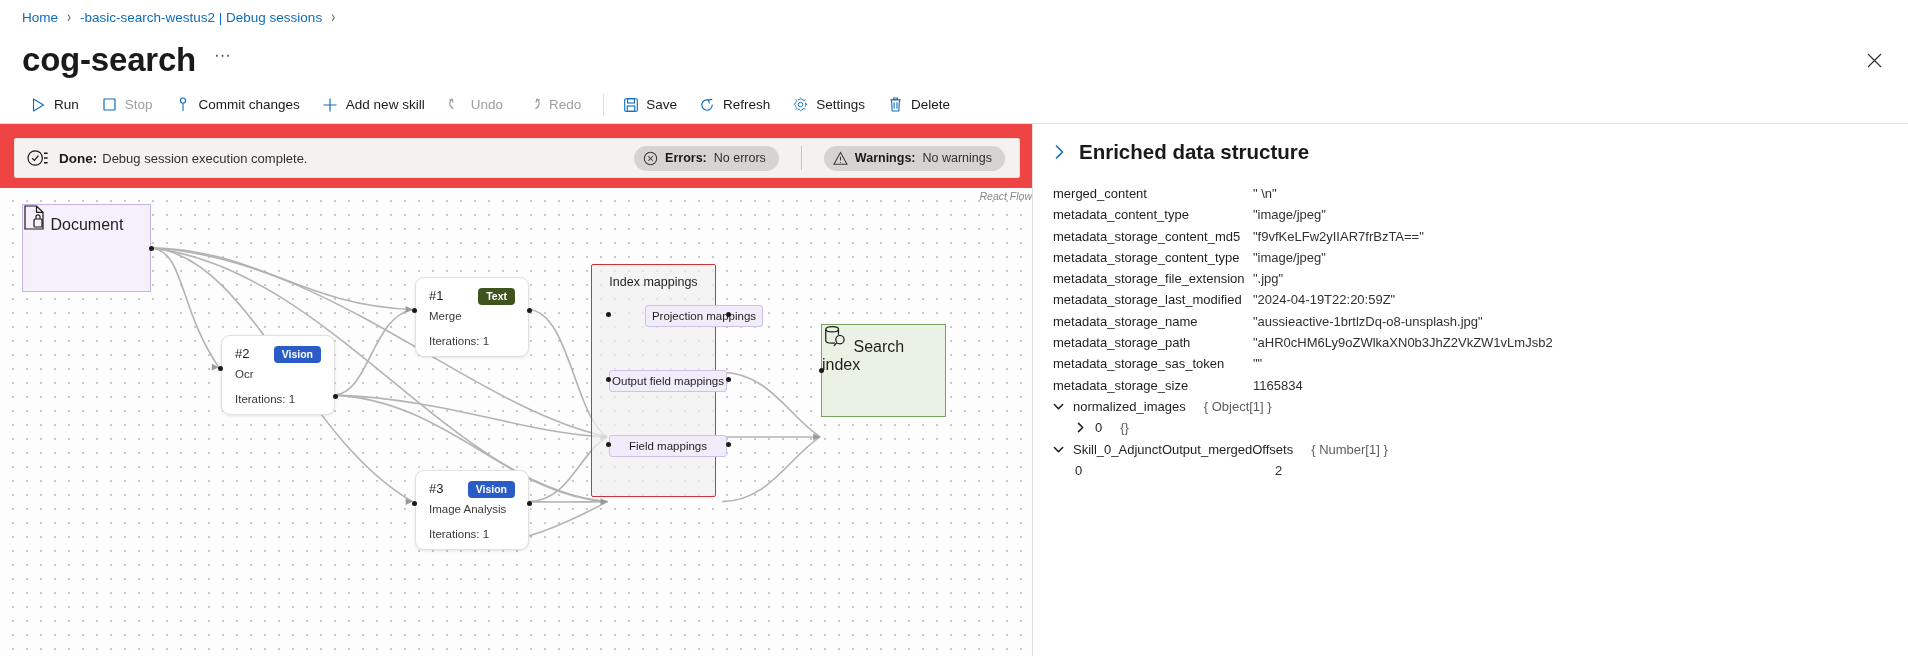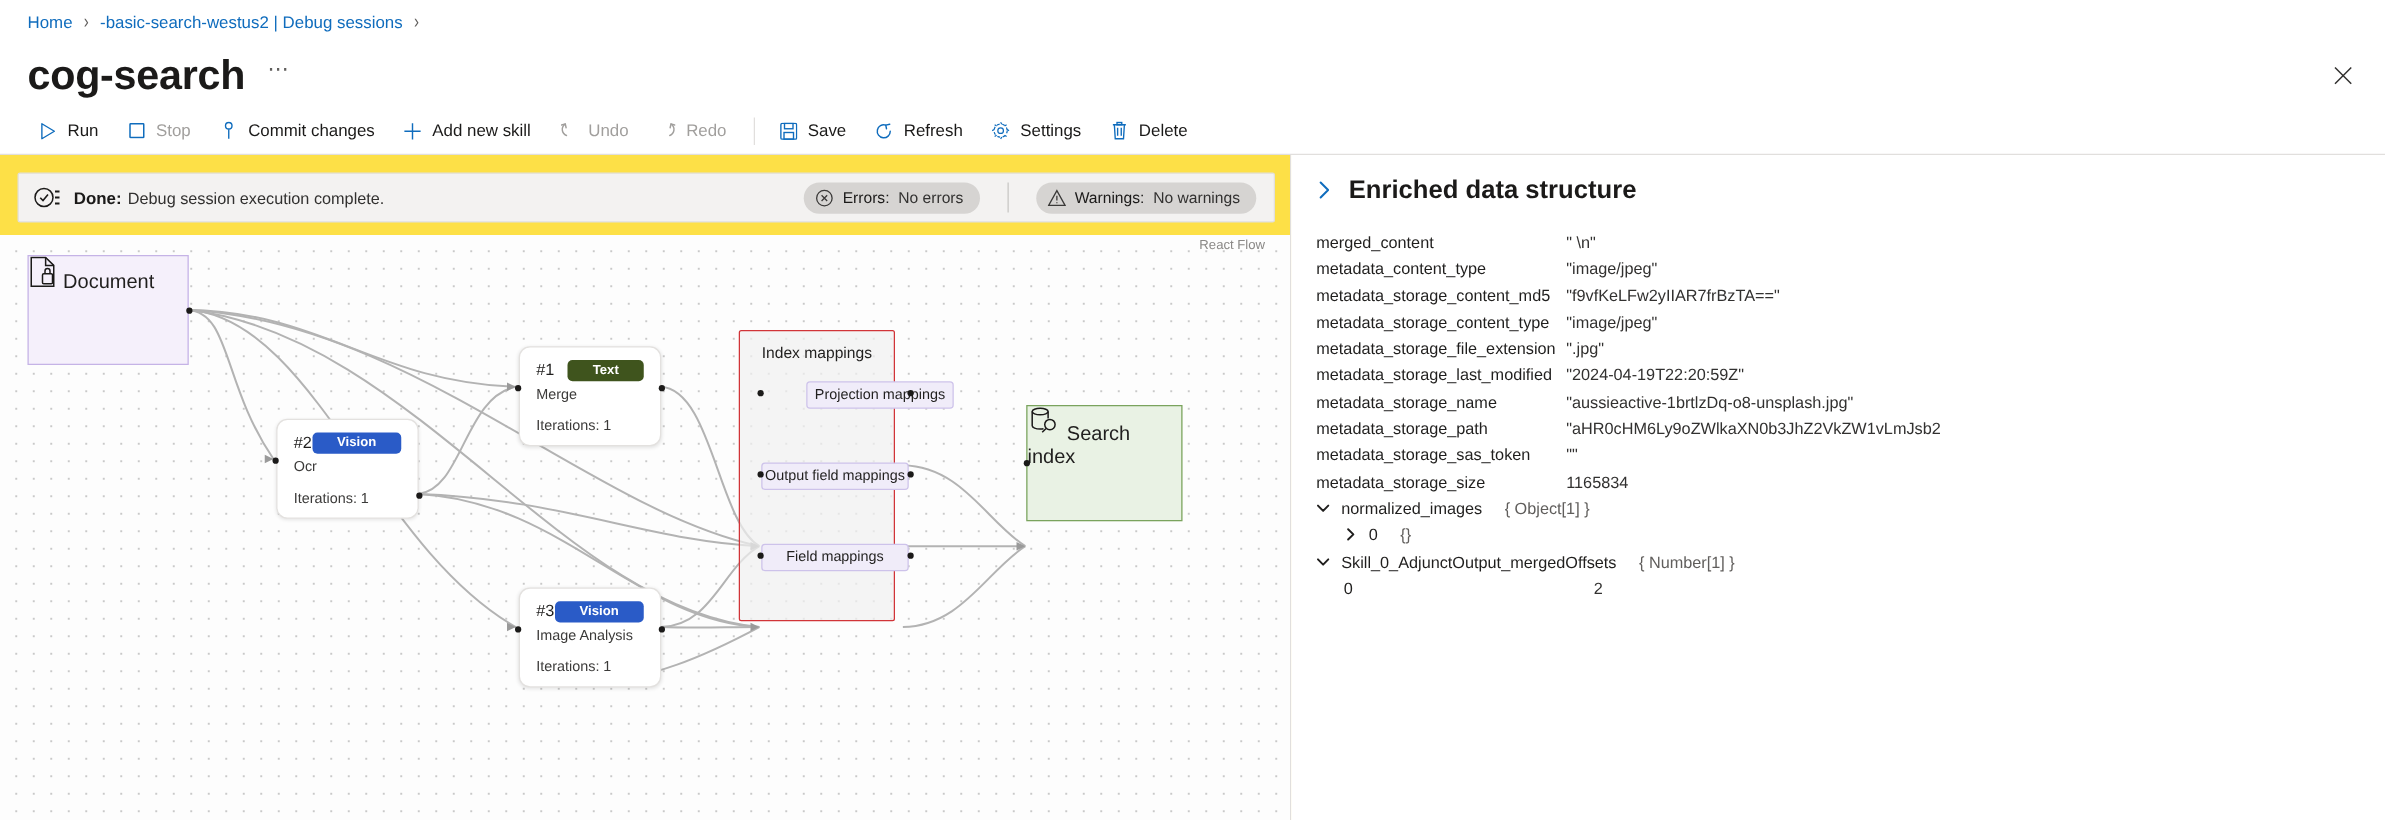--- a/index.html
+++ b/index.html
@@ -115,7 +115,7 @@
     border-right: 1px solid #e1dfdd;
     display: flex;
     flex-direction: column;
-    background: #fde047;
+    background: #ef4444;
   }
   #right-pane {
     flex: 1;

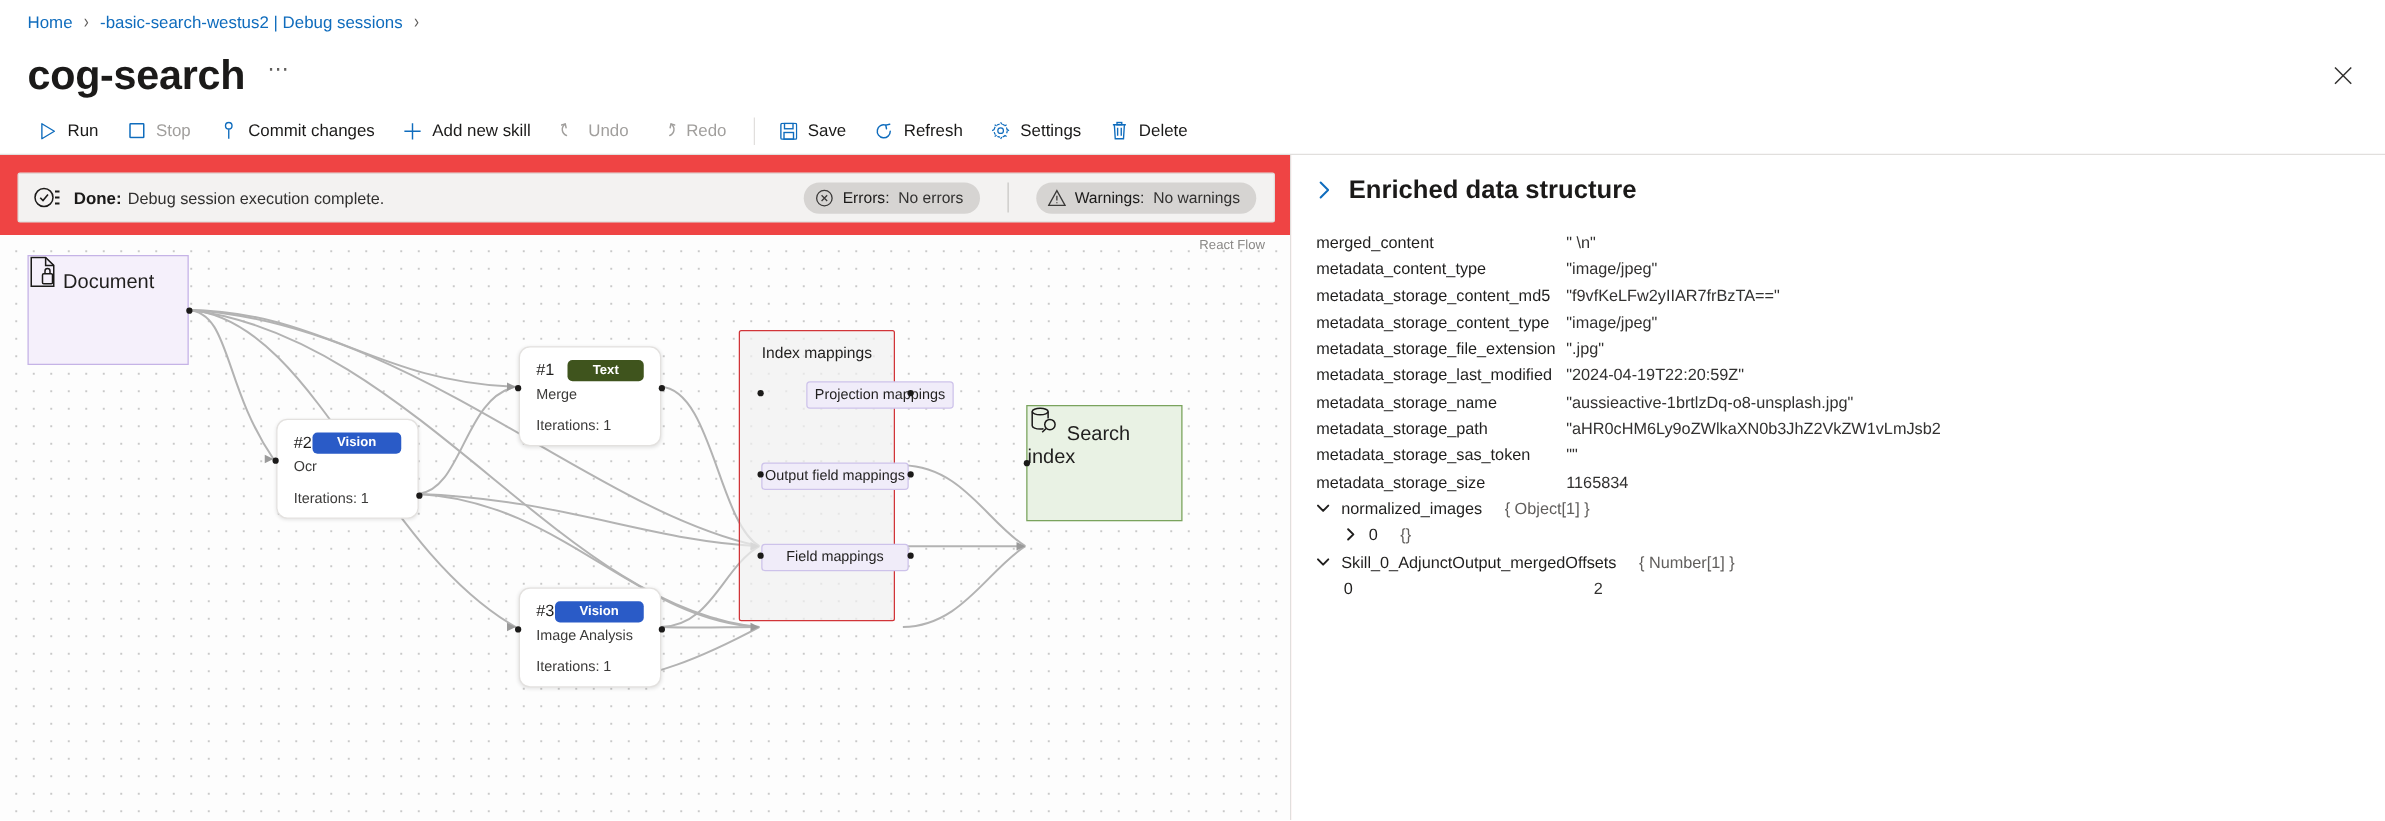--- a/index.html
+++ b/index.html
@@ -158,7 +158,7 @@
     cursor: pointer;
     white-space: nowrap;
   }
-  .pill b { font-weight: 400; color: #1b1a19; }
+  .pill b { font-weight: 700; color: #1b1a19; }
   .pill span.val { color: #323130; }
   .pill .pico { width: 15px; height: 15px; flex: none; display:block; }
   .pill-divider {

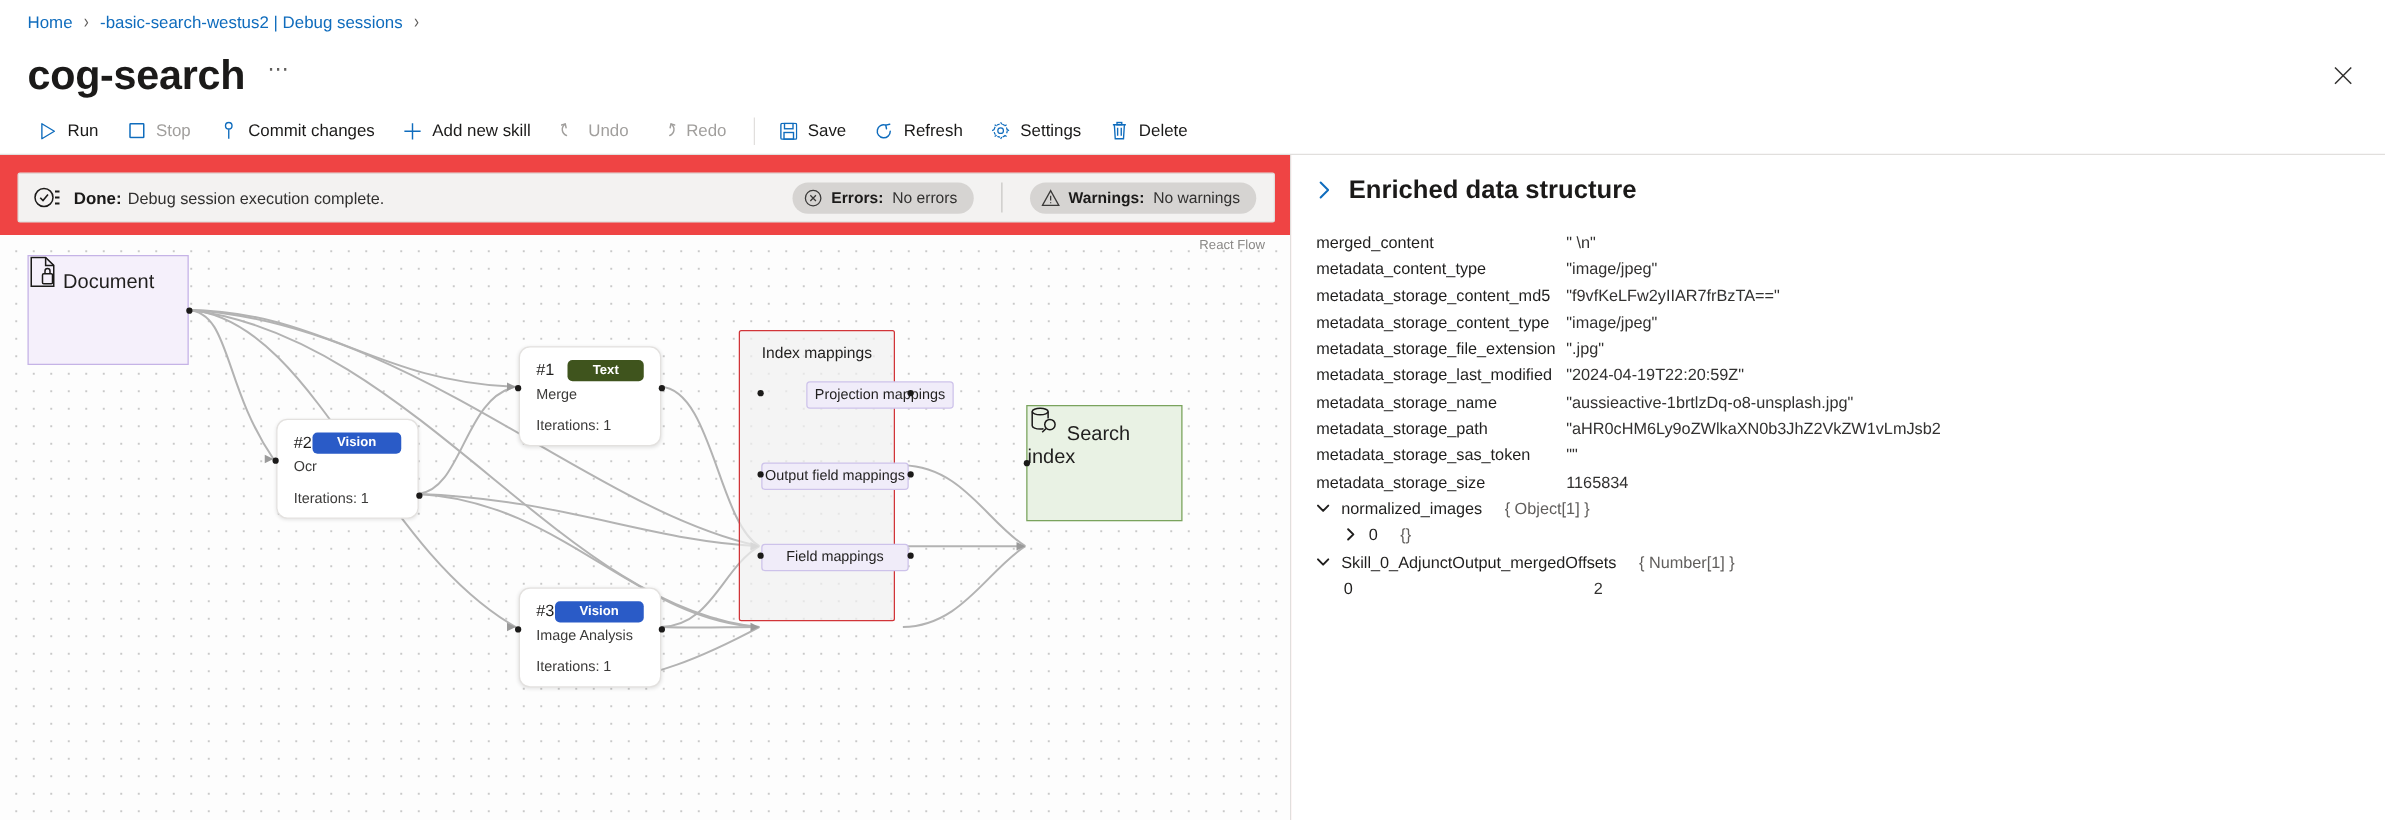--- a/index.html
+++ b/index.html
@@ -180,11 +180,12 @@
   }
   #reactflow-attr {
     position: absolute;
-    right: 20px;
+    right: 0;
     top: 2px;
     font-size: 10.5px;
     color: #8a8886;
     z-index: 5;
+    font-style: italic;
   }
   #edges { position: absolute; inset: 0; width: 100%; height: 100%; }
 

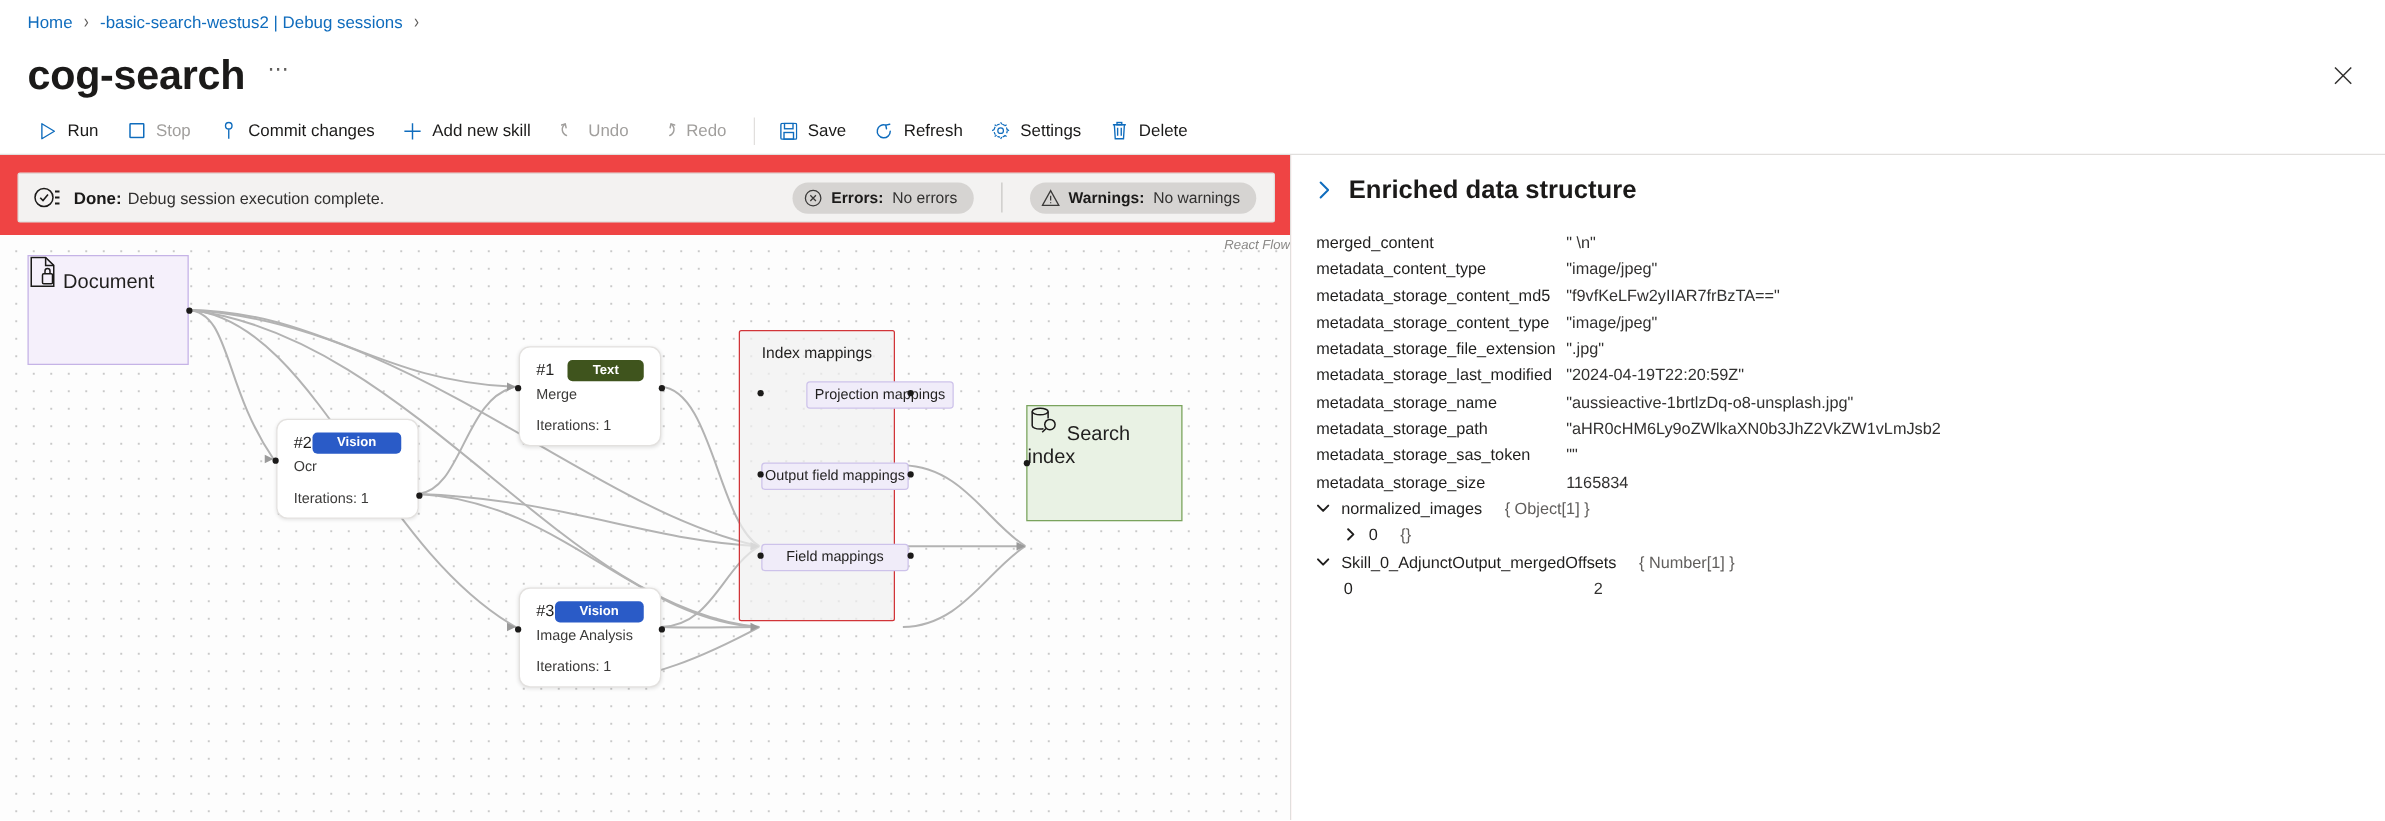--- a/index.html
+++ b/index.html
@@ -210,7 +210,7 @@
     font-size: 10.5px;
     font-weight: 700;
     border-radius: 4px;
-    padding: 3px 20px;
+    padding: 3px 8px;
     line-height: 1.05;
   }
   .badge-text { background: #3f541d; }

